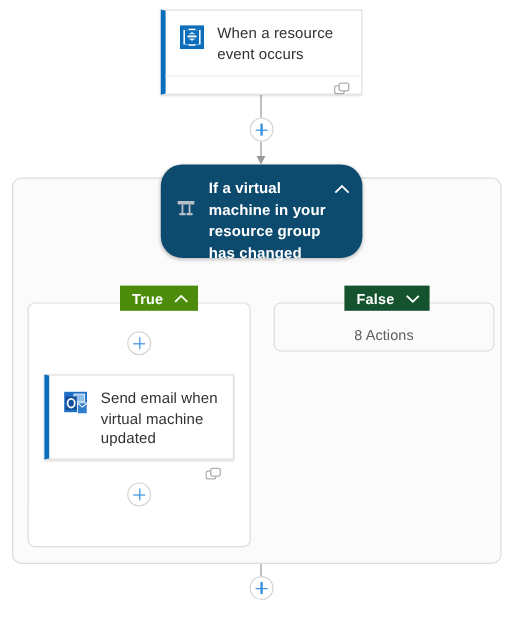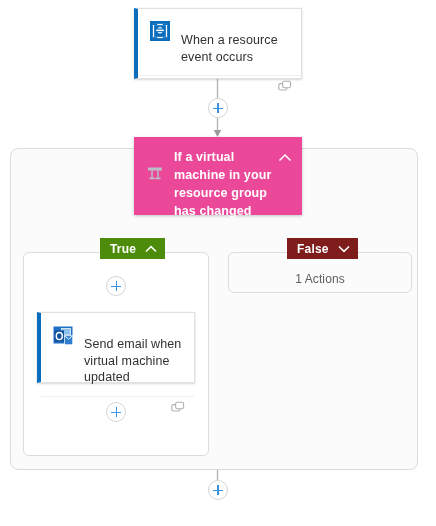--- a/index.html
+++ b/index.html
@@ -57,7 +57,6 @@
     line-height: 16.5px;
     color: #323130;
     letter-spacing: 0.1px;
-    margin-top: 12px;
   }
   .card-footer {
     height: 22px;

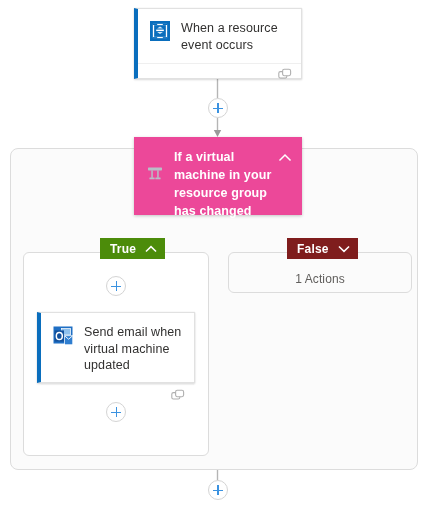--- a/index.html
+++ b/index.html
@@ -75,12 +75,13 @@
   
   .condition-box {
     position: absolute;
-    background: #ec4899;
+    background: #0c4a6e;
     box-shadow: 0 1px 3px rgba(0,0,0,0.22);
     box-sizing: border-box;
     display: flex;
     align-items: flex-start;
     padding: 11px 10px 11px 11px;
+    border-radius: 18px;
   }
   .condition-icon {
     flex: 0 0 auto;

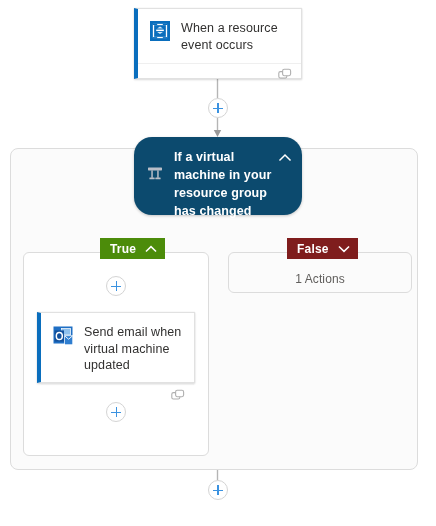--- a/index.html
+++ b/index.html
@@ -144,7 +144,7 @@
   .branch-badge .bb-label { margin-right: 9px; }
   .branch-badge .bb-chev { width: 12px; height: 12px; display:block; }
   .badge-true  { background: #4c8c0a; }
-  .badge-false { background: #7f1d1d; }
+  .badge-false { background: #14532d; }
 
   
   .empty-text {

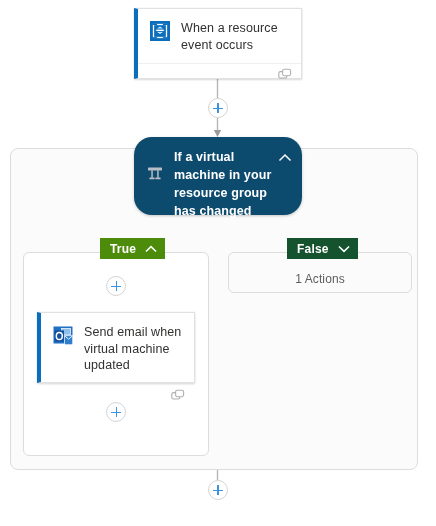--- a/index.html
+++ b/index.html
@@ -210,7 +210,7 @@
 
   <div class="branch-box empty" style="left:228px; top:252px; width:184px; height:41px;"></div>
 
-  <div class="empty-text" style="left:228px; top:272px; width:184px; text-align:center;">1 Actions</div>
+  <div class="empty-text" style="left:228px; top:272px; width:184px; text-align:center;">8 Actions</div>
 
   <div class="card" style="left:134px; top:8px; width:168px; height:71px;">
     <div class="card-body">

